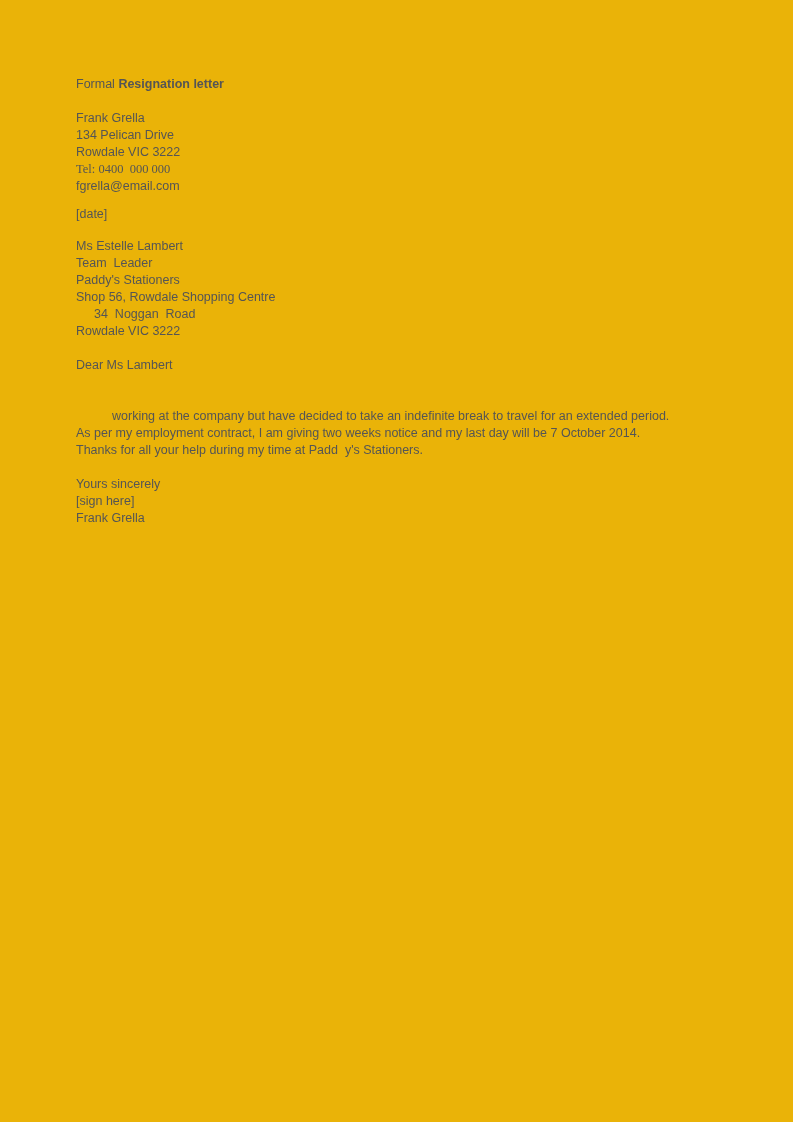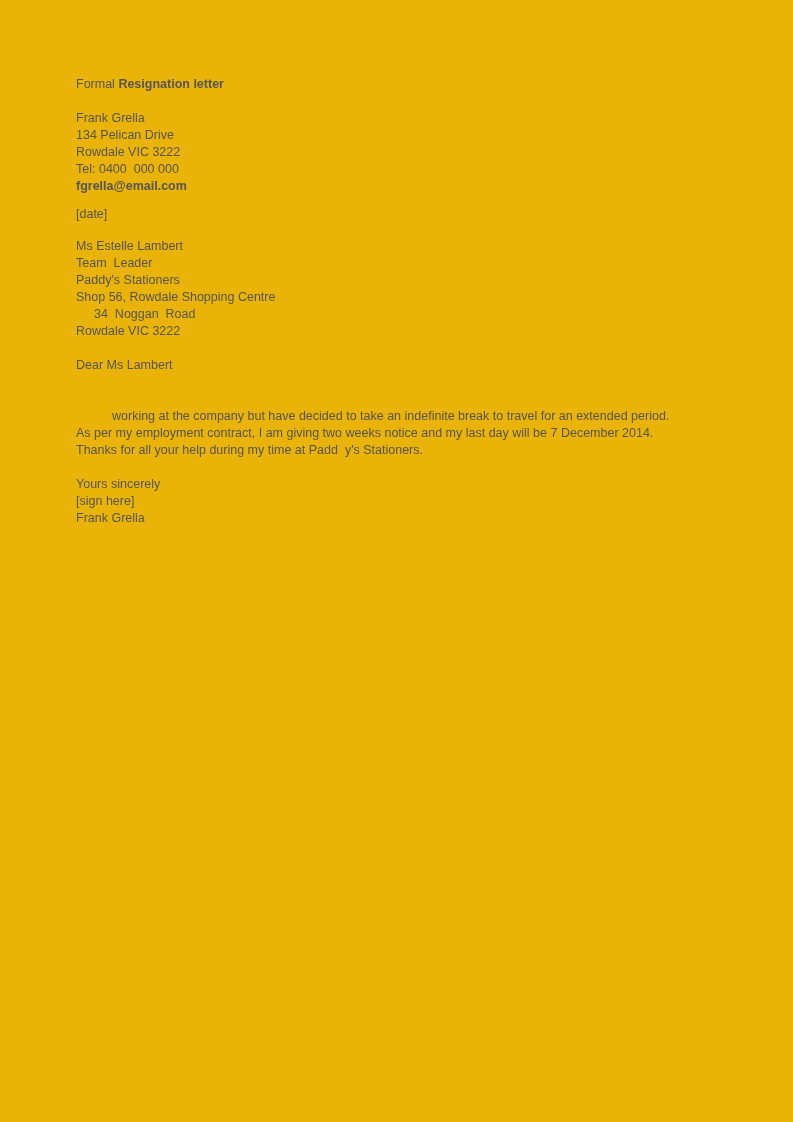--- a/index.html
+++ b/index.html
@@ -23,7 +23,7 @@
   <div class="line" style="top:110px;">Frank Grella</div>
   <div class="line" style="top:127px;">134 Pelican Drive</div>
   <div class="line" style="top:144px;">Rowdale VIC 3222</div>
-  <div class="line" style="top:161px;">Tel: 0400  000 000</div>
+  <div class="line" style="top:161px;font-family:Liberation Serif, serif;">Tel: 0400  000 000</div>
   <div class="line" style="top:178px;font-weight:bold;">fgrella@email.com</div>
 
   <div class="line" style="top:206px;">[date]</div>

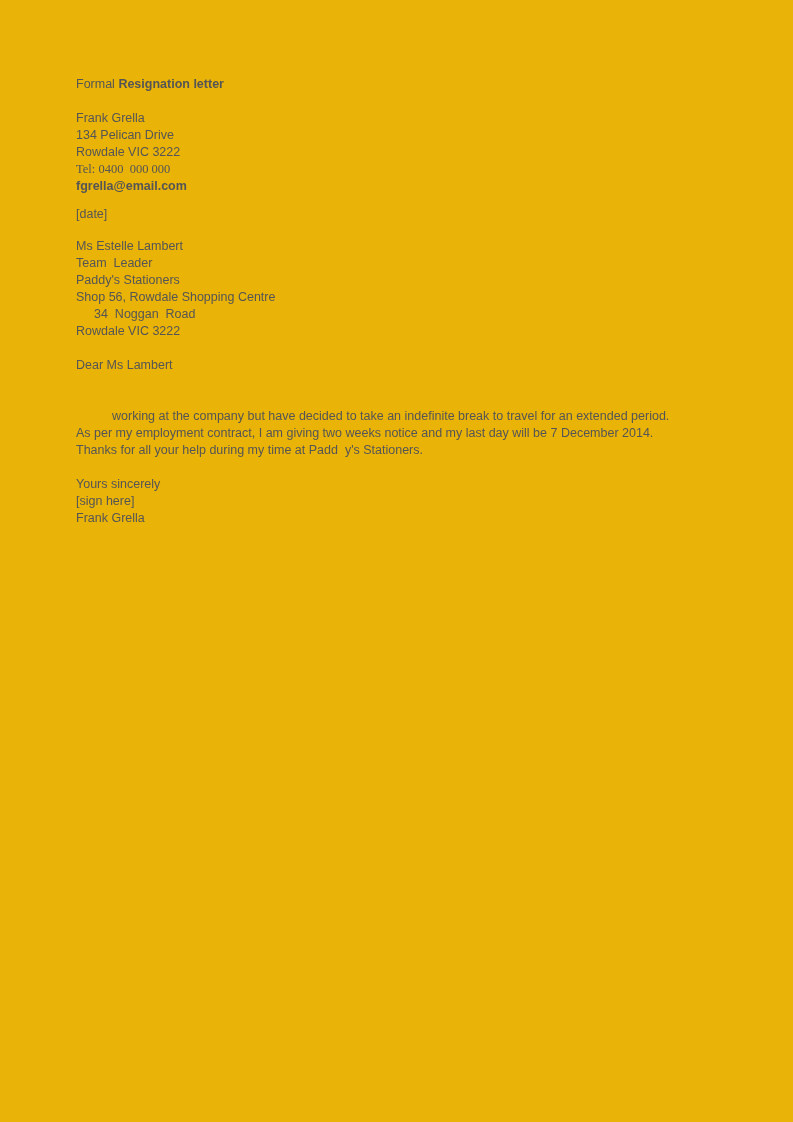--- a/index.html
+++ b/index.html
@@ -24,7 +24,7 @@
   <div class="line" style="top:127px;">134 Pelican Drive</div>
   <div class="line" style="top:144px;">Rowdale VIC 3222</div>
   <div class="line" style="top:161px;font-family:Liberation Serif, serif;">Tel: 0400  000 000</div>
-  <div class="line" style="top:178px;font-weight:bold;">fgrella@email.com</div>
+  <div class="line" style="top:178px;">fgrella@email.com</div>
 
   <div class="line" style="top:206px;">[date]</div>
 

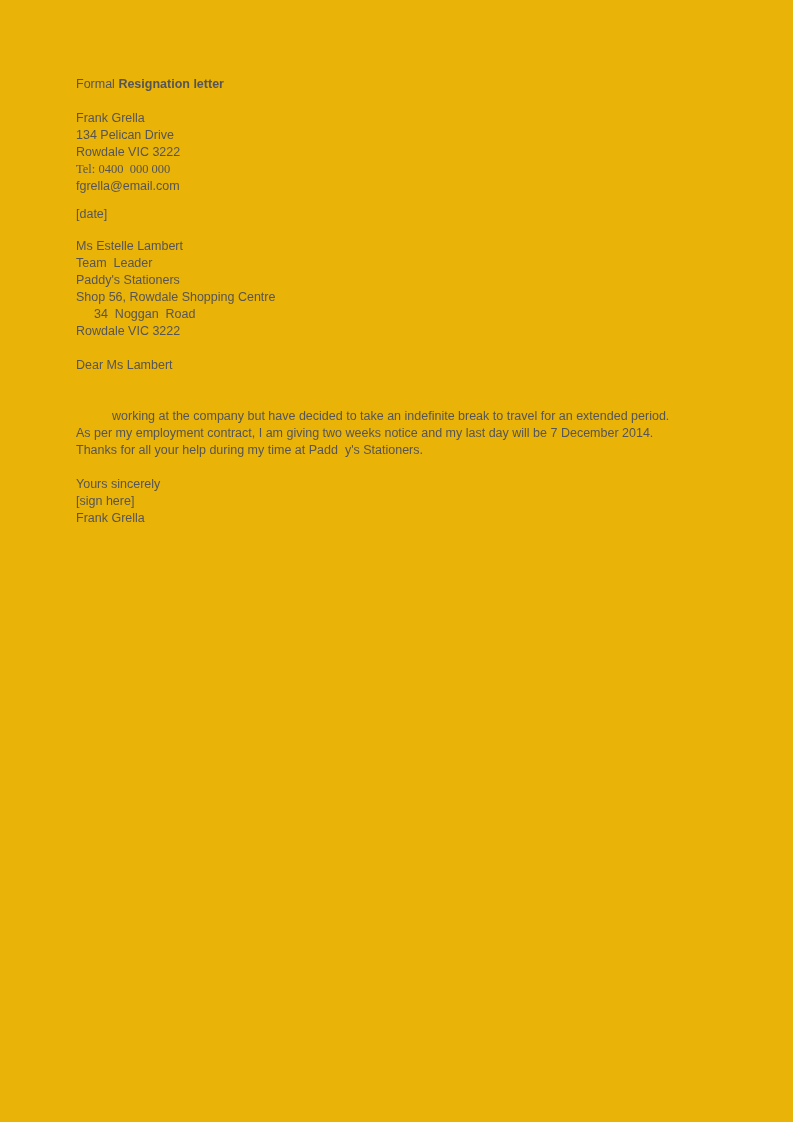--- a/index.html
+++ b/index.html
@@ -38,7 +38,7 @@
   <div class="line" style="top:357px;">Dear Ms Lambert</div>
 
   <div class="line" style="top:408px;margin-left:36px;">working at the company but have decided to take an indefinite break to travel for an extended period.</div>
-  <div class="line" style="top:425px;">As per my employment contract, I am giving two weeks notice and my last day will be 7 December 2014.</div>
+  <div class="line" style="top:425px;">As per my employment contract, I am giving two weeks notice and my last day will be 7 October 2014.</div>
   <div class="line" style="top:442px;">Thanks for all your help during my time at Padd  y's Stationers.</div>
 
   <div class="line" style="top:476px;">Yours sincerely</div>

